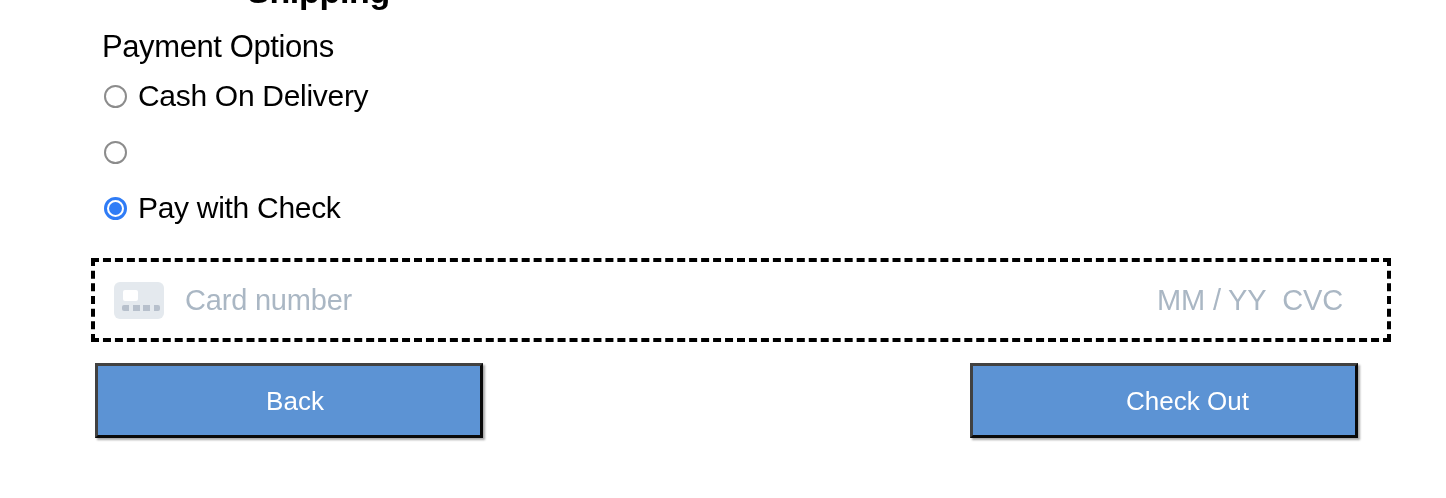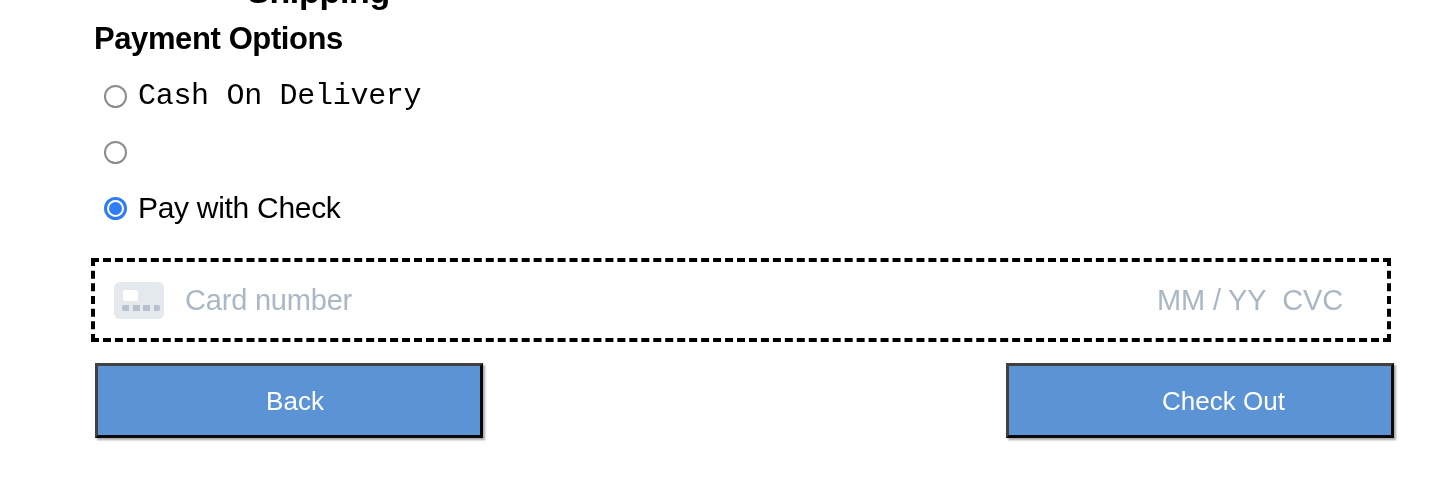--- a/index.html
+++ b/index.html
@@ -33,9 +33,9 @@
     position: absolute;
     left: 94px;
     top: 21px;
-    margin: 0;
+    margin: 8px;
     font-size: 31px;
-    font-weight: 700;
+    font-weight: 400;
     line-height: 36px;
     letter-spacing: -0.4px;
     color: #000000;

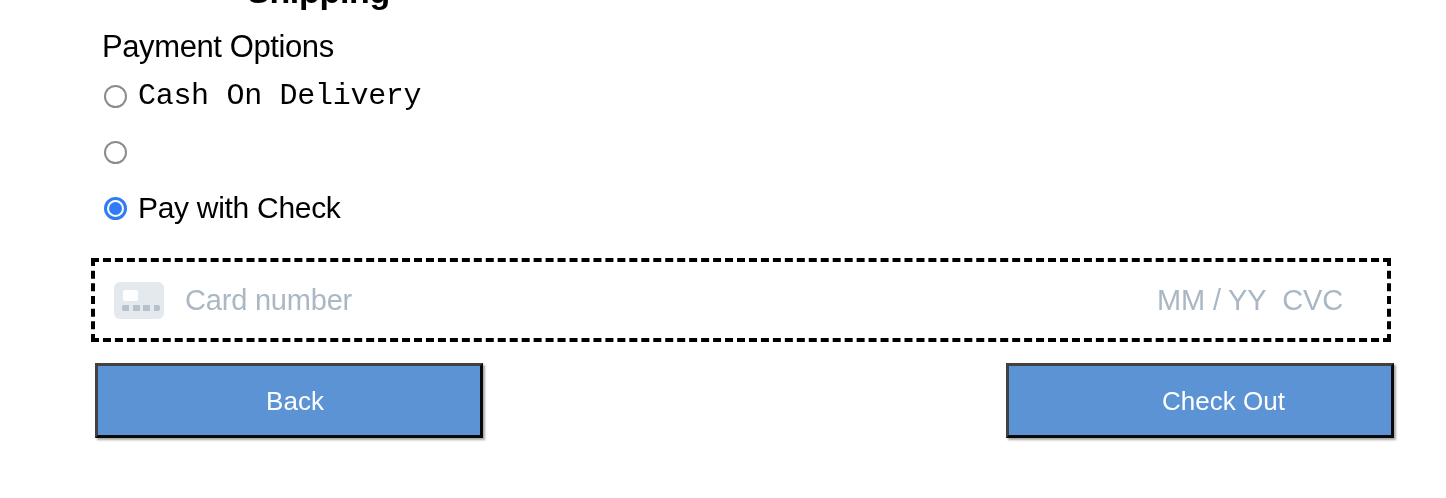--- a/index.html
+++ b/index.html
@@ -49,7 +49,7 @@
     height: 32px;
     cursor: pointer;
   }
-  .radio-row.r0 { top: 80px; font-family: Liberation Mono, monospace; }
+  .radio-row.r0 { top: 80px; }
   .radio-row.r1 { top: 136px; }
   .radio-row.r2 { top: 192px; }
 

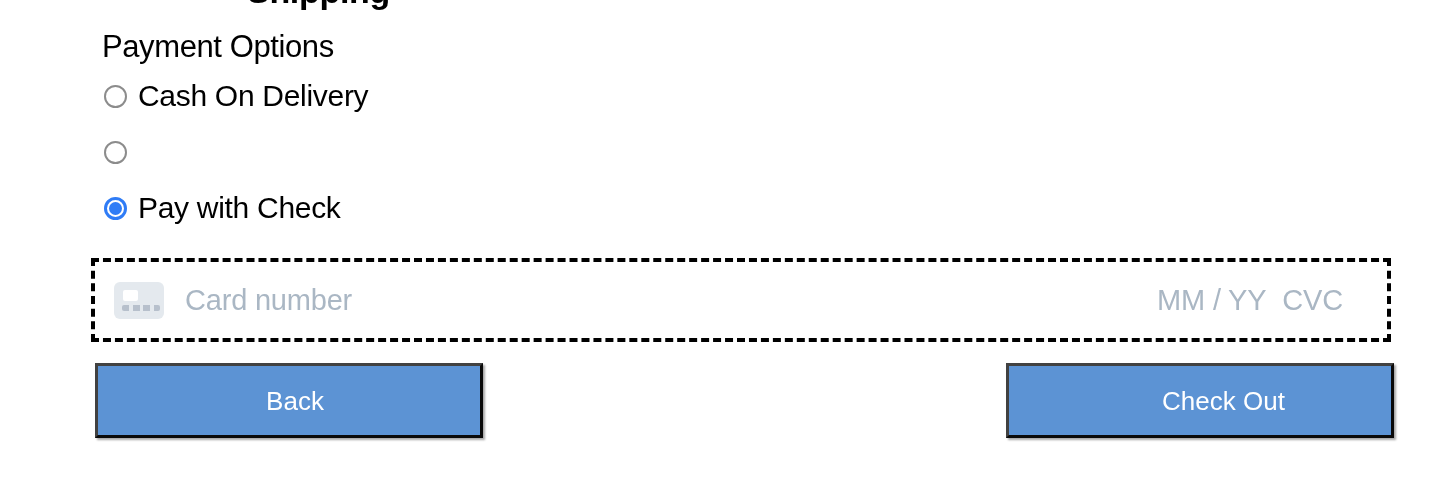--- a/index.html
+++ b/index.html
@@ -161,7 +161,7 @@
     padding: 0;
   }
   .btn-back { left: 95px; padding-left: 12px; }
-  .btn-checkout { left: 1006px; padding-left: 47px; }
+  .btn-checkout { left: 970px; padding-left: 47px; }
 </style>
 </head>
 <body>

